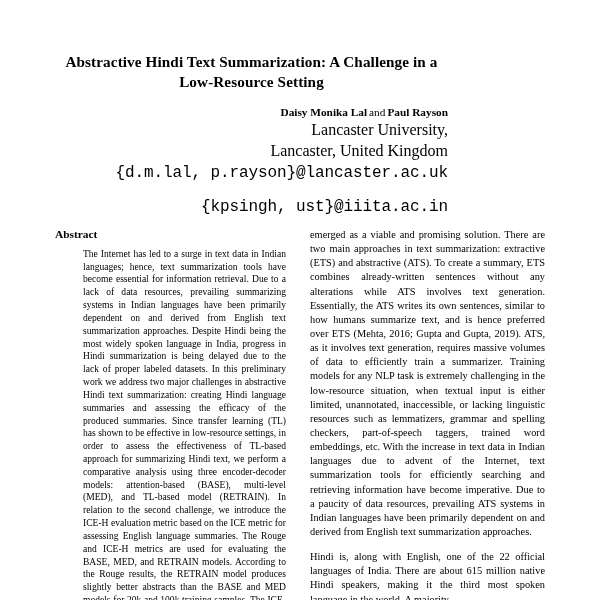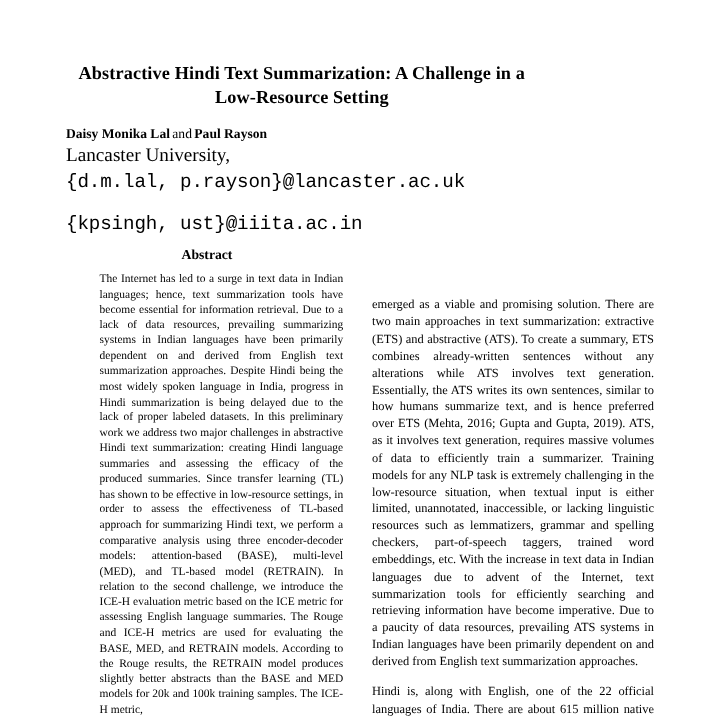--- a/index.html
+++ b/index.html
@@ -35,7 +35,7 @@
   }
 
   .authors-block {
-    text-align: left;
+    text-align: right;
     margin-top: 13px;
   }
   .author-line {

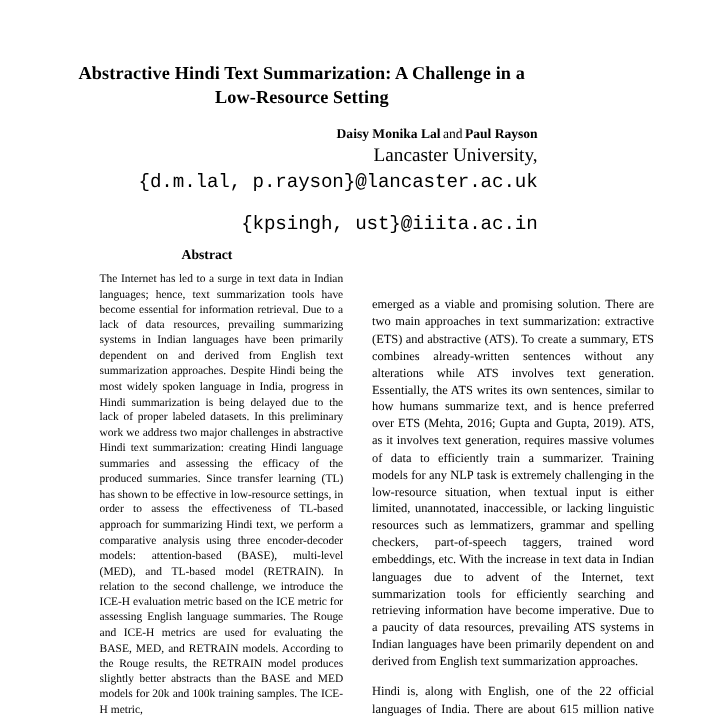--- a/index.html
+++ b/index.html
@@ -125,6 +125,7 @@
       <span class="author-name">Daisy Monika Lal</span><span class="author-conj">and</span><span class="author-name">Paul Rayson</span>
     </div>
     <div class="affil">Lancaster University,</div>
+    <div class="affil">Lancaster, United Kingdom</div>
     <div class="email">{d.m.lal, p.rayson}@lancaster.ac.uk</div>
   </div>
 

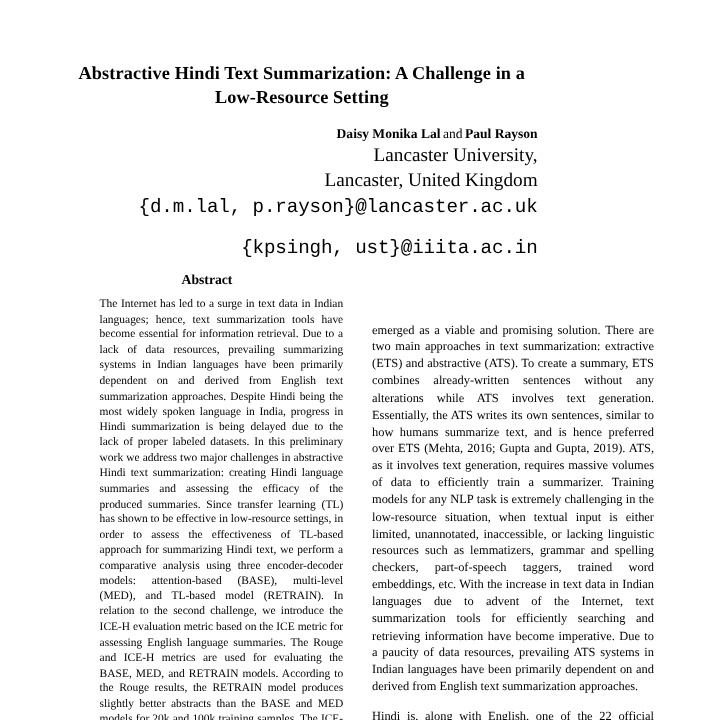--- a/index.html
+++ b/index.html
@@ -78,7 +78,7 @@
   }
 
   .abstract-heading {
-    text-align: center;
+    text-align: left;
     font-size: 11.4px;
     font-weight: bold;
     margin: 0 0 6px 0;

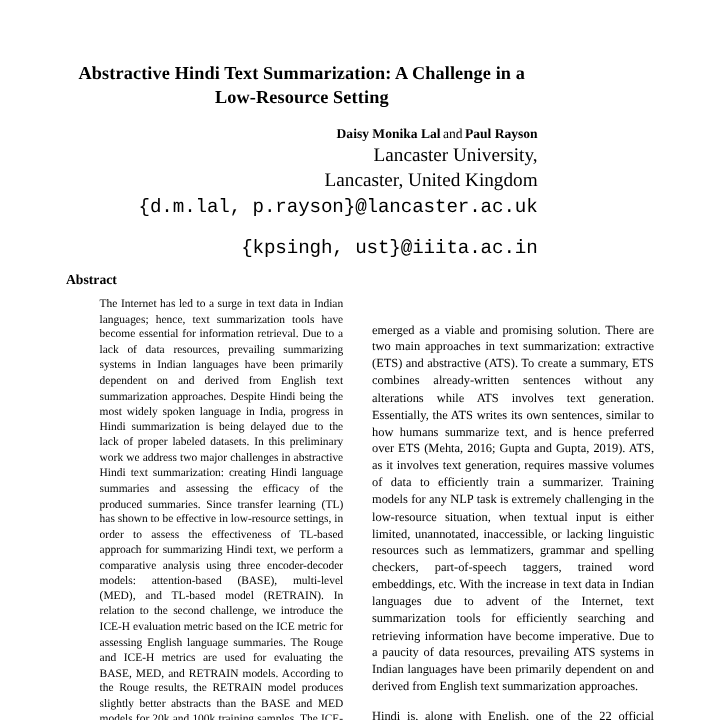--- a/index.html
+++ b/index.html
@@ -110,7 +110,6 @@
   }
   .col-right .lead {
     text-indent: 0;
-    margin-top: 41px;
   }
 </style>
 </head>

